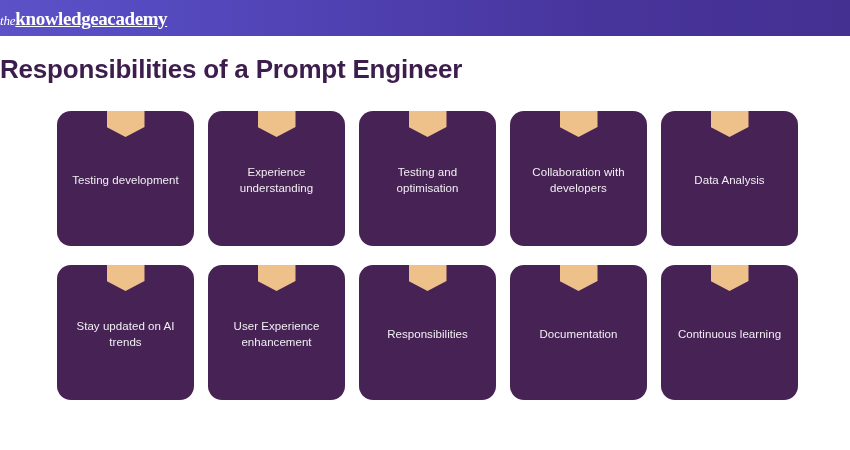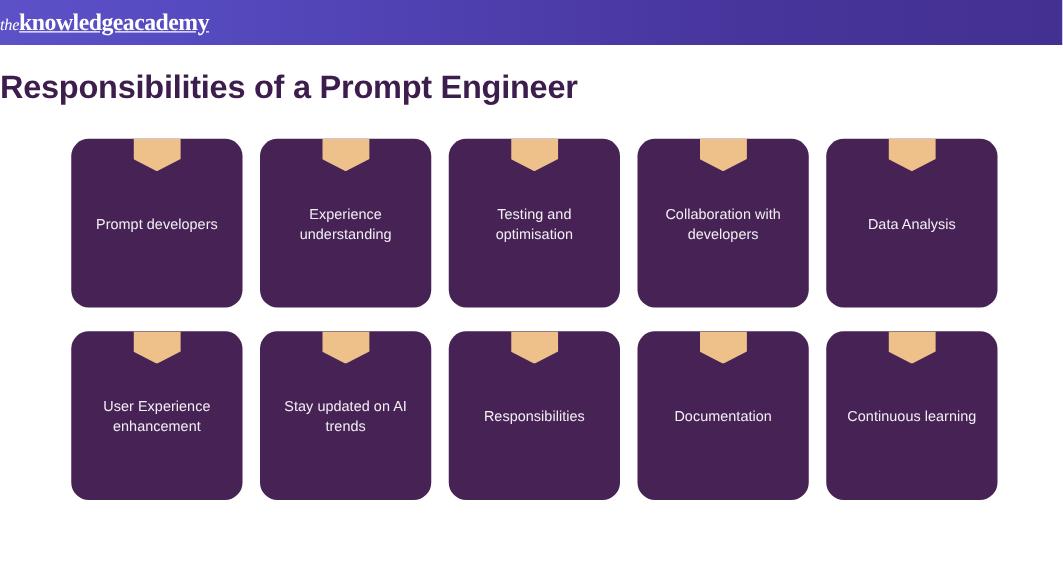--- a/index.html
+++ b/index.html
@@ -132,7 +132,7 @@
   <div class="row">
     <div class="card">
       <div class="card-ribbon"></div>
-      <div class="card-label">Prompt developers</div>
+      <div class="card-label">Testing development</div>
     </div>
     <div class="card">
       <div class="card-ribbon"></div>

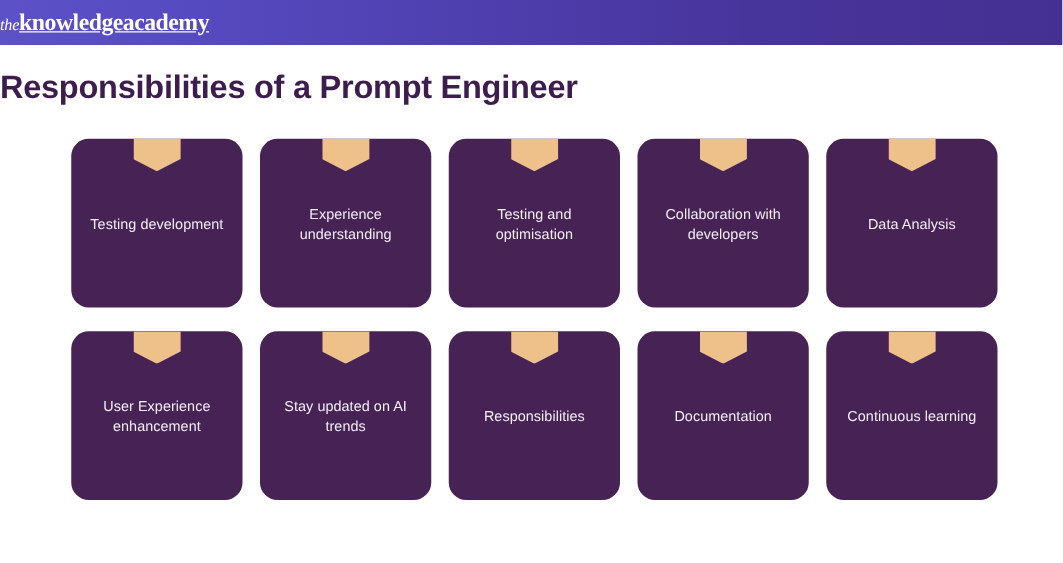--- a/index.html
+++ b/index.html
@@ -155,11 +155,11 @@
   <div class="row">
     <div class="card">
       <div class="card-ribbon"></div>
-      <div class="card-label">User Experience enhancement</div>
+      <div class="card-label">Stay updated on AI trends</div>
     </div>
     <div class="card">
       <div class="card-ribbon"></div>
-      <div class="card-label">Stay updated on AI trends</div>
+      <div class="card-label">User Experience enhancement</div>
     </div>
     <div class="card">
       <div class="card-ribbon"></div>

